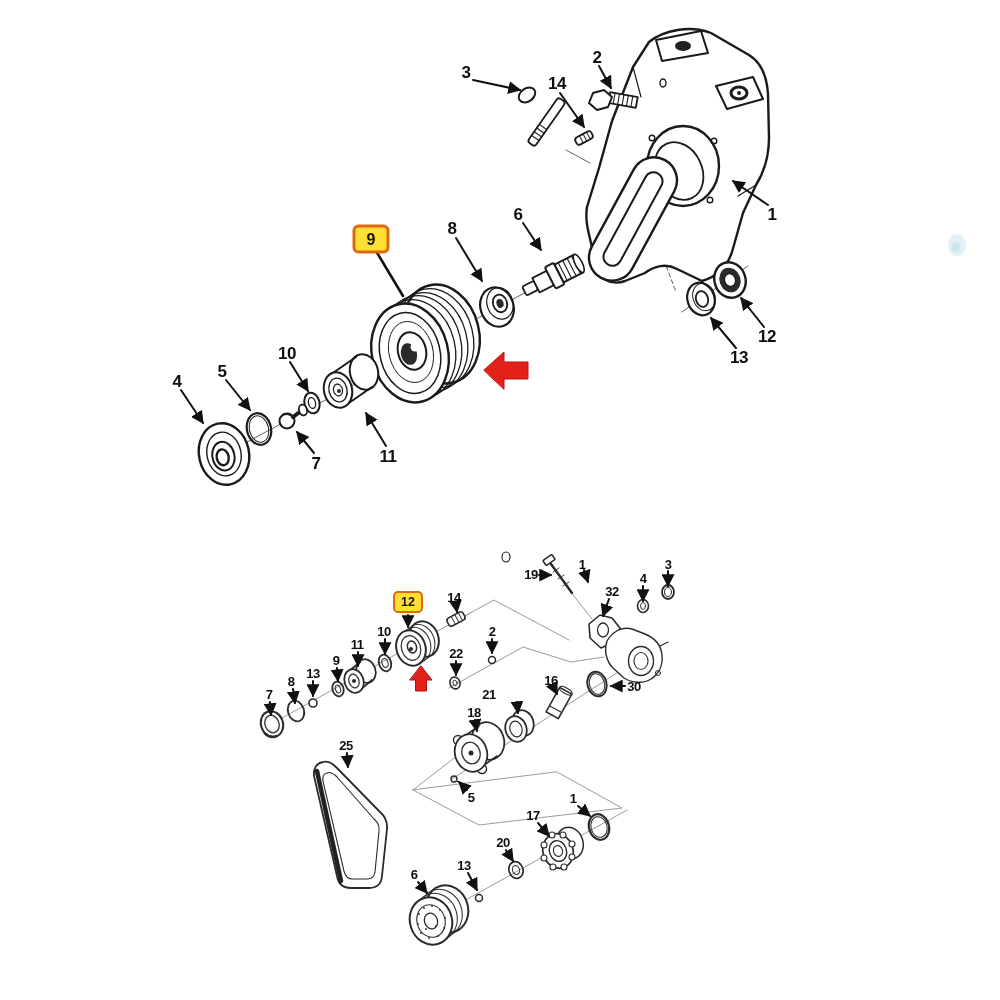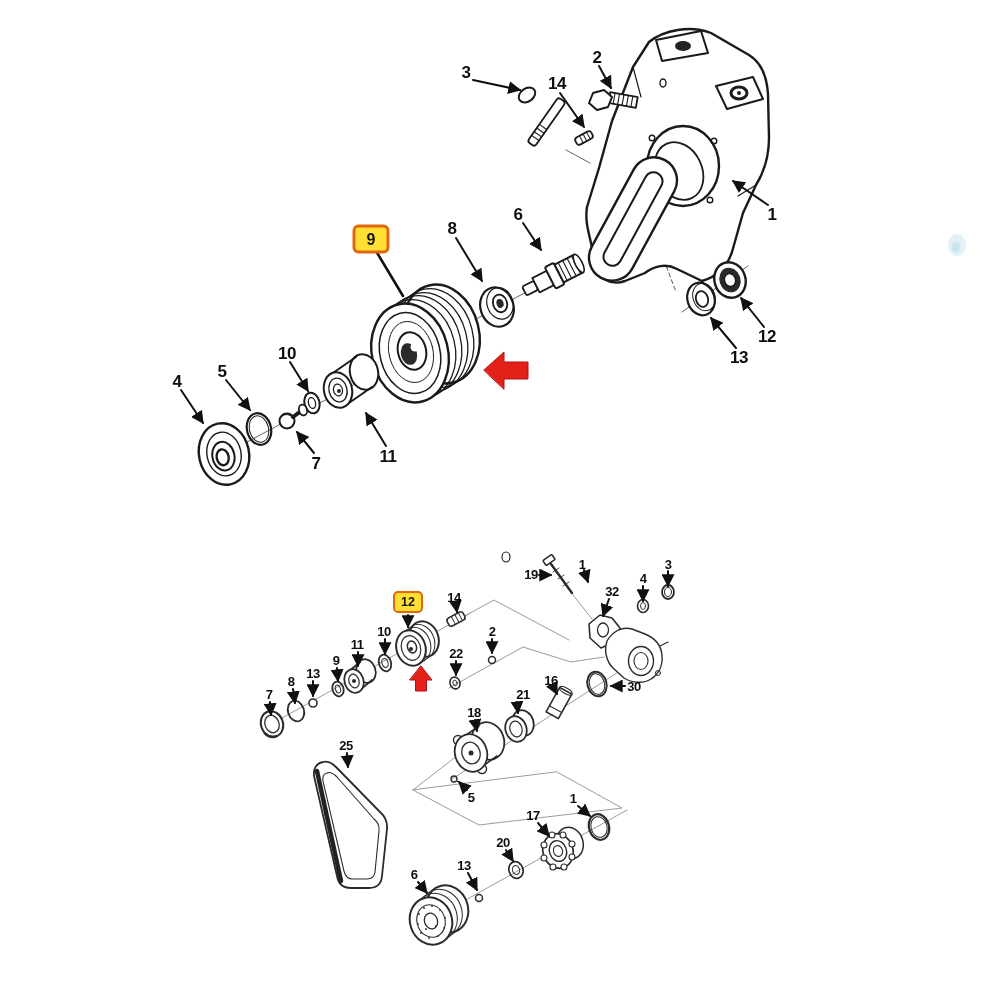--- a/index.html
+++ b/index.html
@@ -416,7 +416,7 @@
 <div class="lbl lbl-sm" style="left:668px;top:564px">3</div>
 <div class="lbl lbl-sm" style="left:634px;top:686px">30</div>
 <div class="lbl lbl-sm" style="left:474px;top:712px">18</div>
-<div class="lbl lbl-sm" style="left:523px;top:694px">21</div>
+<div class="lbl lbl-sm" style="left:489px;top:694px">21</div>
 <div class="lbl lbl-sm" style="left:551px;top:680px">16</div>
 <div class="lbl lbl-sm" style="left:471px;top:797px">5</div>
 <div class="lbl lbl-sm" style="left:414px;top:874px">6</div>

